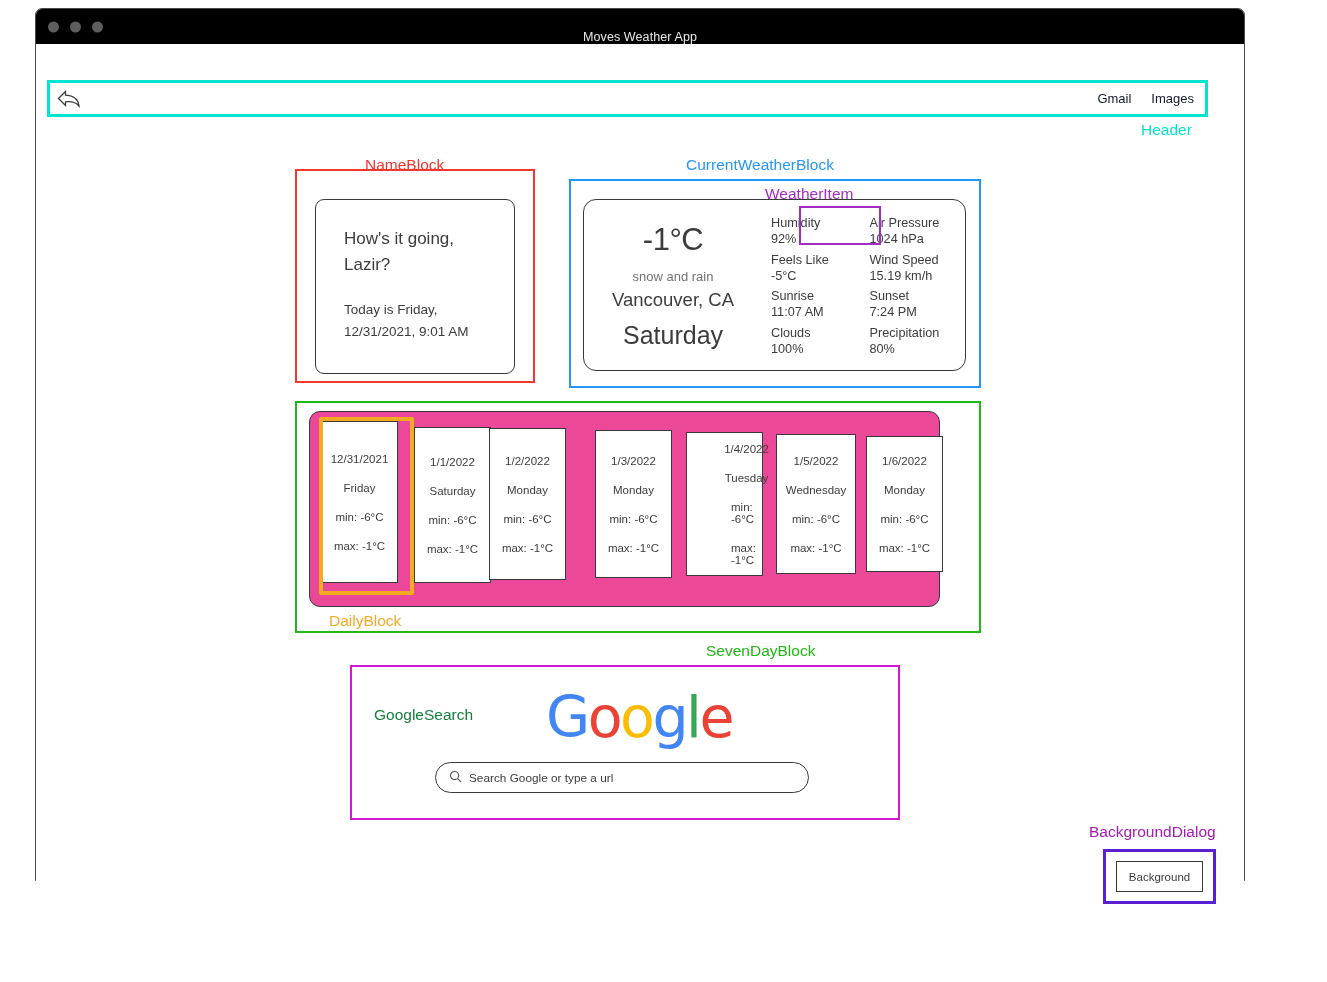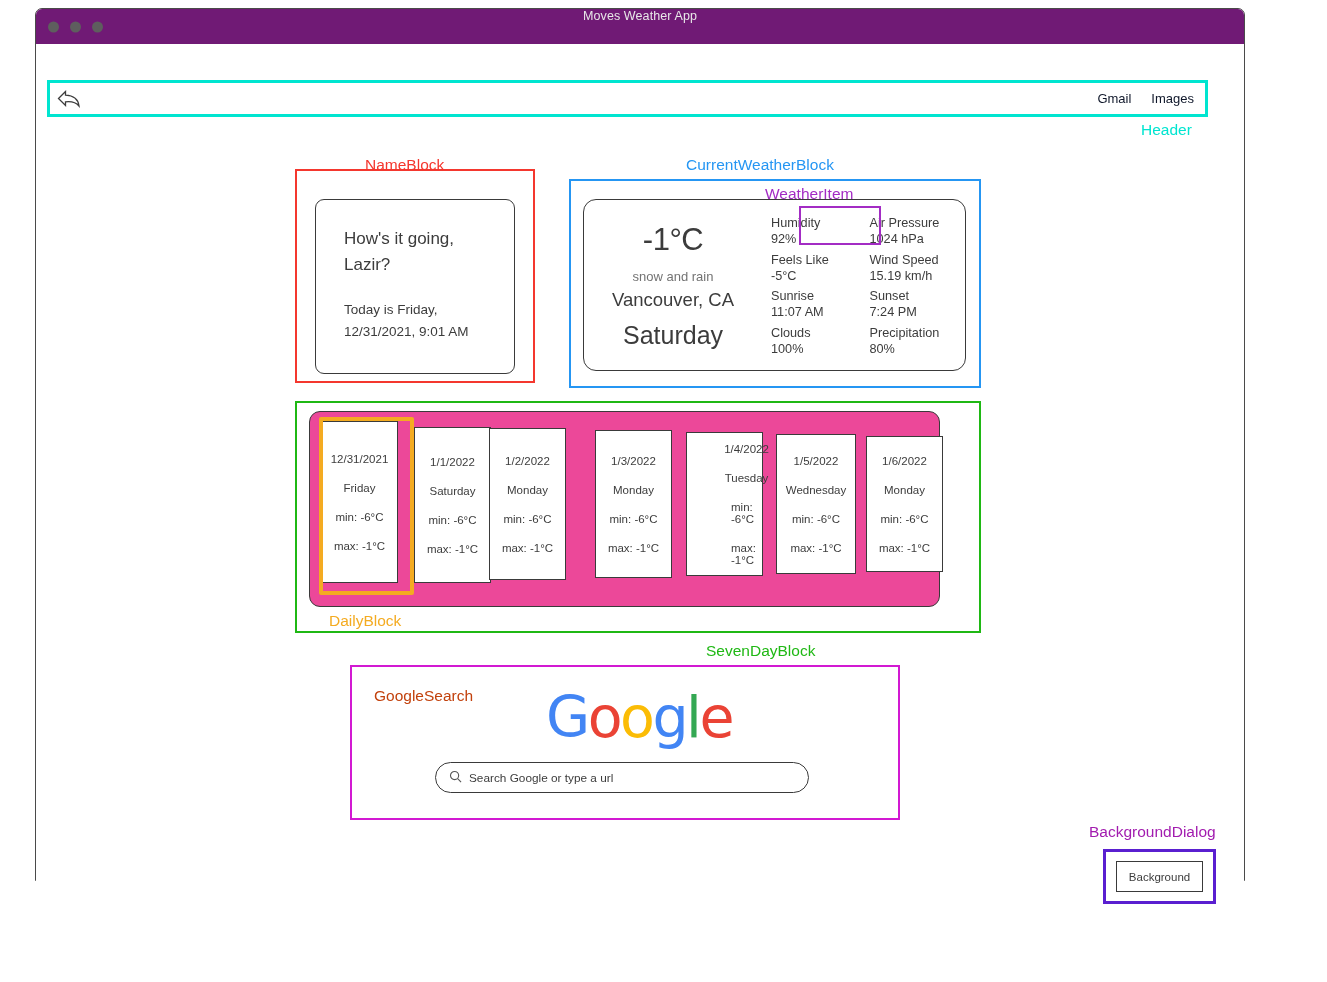--- a/index.html
+++ b/index.html
@@ -29,10 +29,10 @@
   #titlebar {
     position: relative;
     height: 35px;
-    background: #701a75;
+    background: #000000;
     border-radius: 6px 6px 0 0;
     display: flex;
-    align-items: flex-start;
+    align-items: flex-end;
     justify-content: center;
   }
   #titlebar-title {

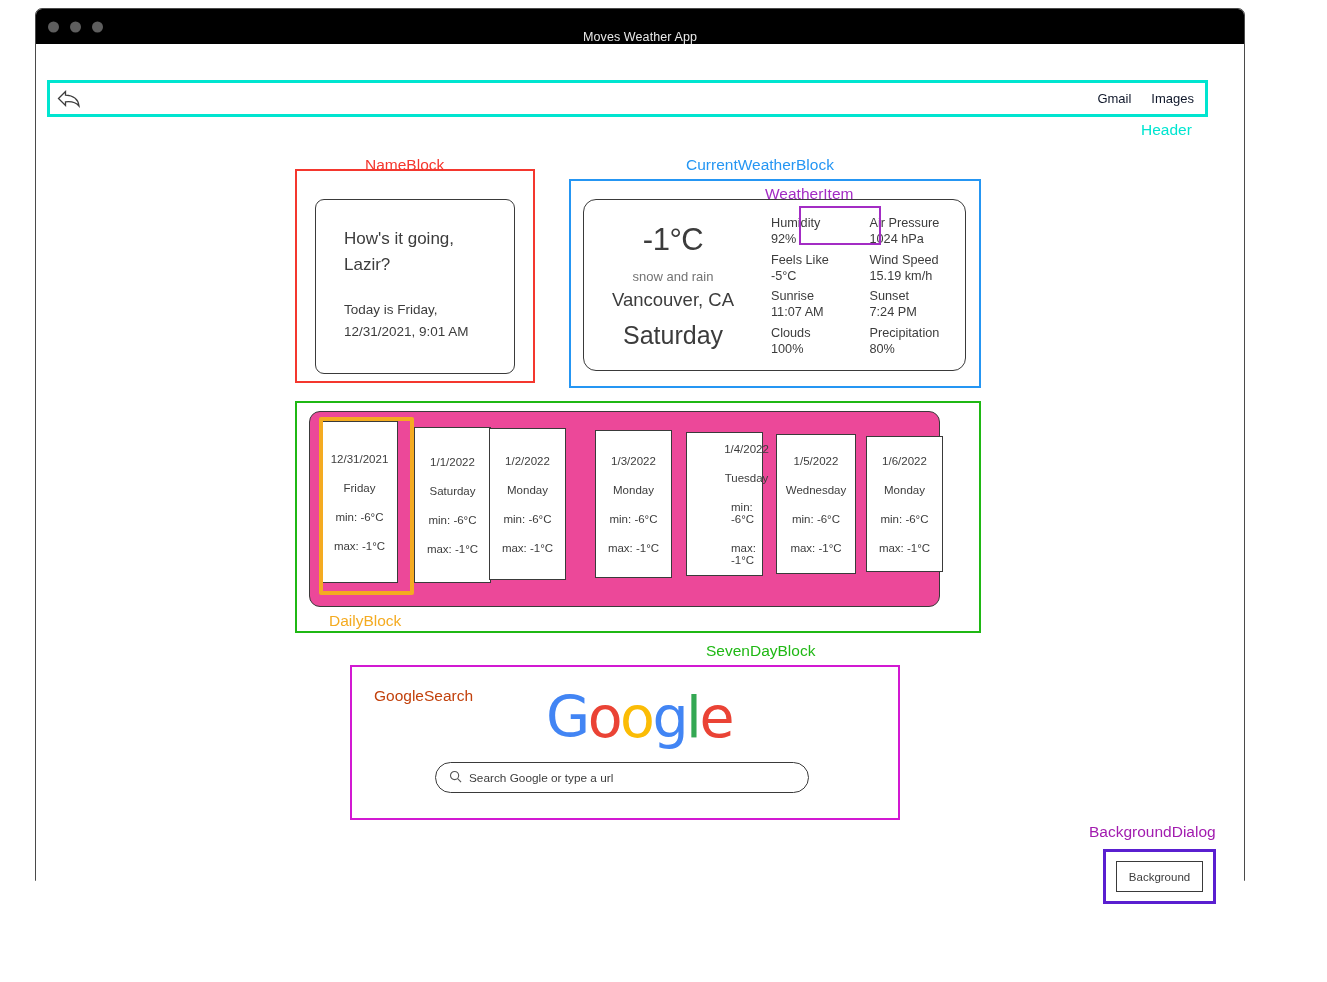--- a/index.html
+++ b/index.html
@@ -256,8 +256,8 @@
     border: 2px solid #d219d2;
   }
   #gs-label {
-    left: 338px; top: 643px;
-    color: #c2410c;
+    left: 338px; top: 662px;
+    color: #15803d;
   }
   #google-logo {
     position: absolute;

